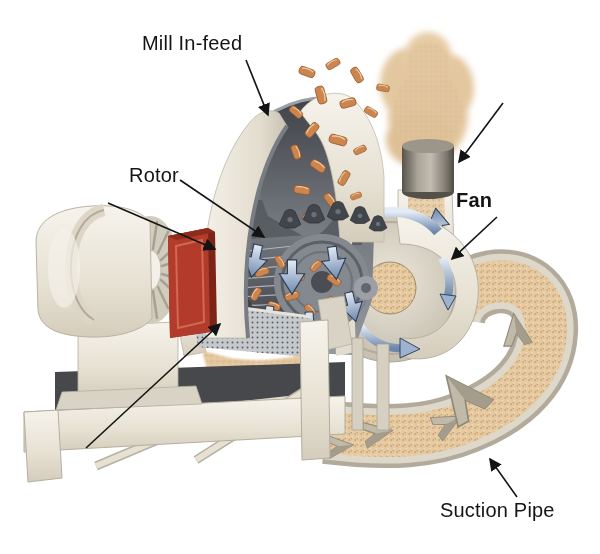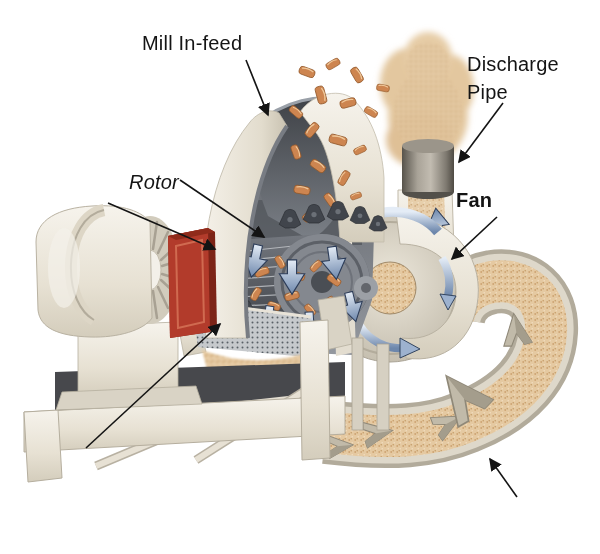--- a/index.html
+++ b/index.html
@@ -313,7 +313,6 @@
 </svg>
 
 <div class="lbl" id="l-infeed">Mill In-feed</div>
-<div class="lbl" id="l-discharge">Discharge Pipe</div>
 <div class="lbl" id="l-rotor">Rotor</div>
 <div class="lbl" id="l-fan">Fan</div>
 

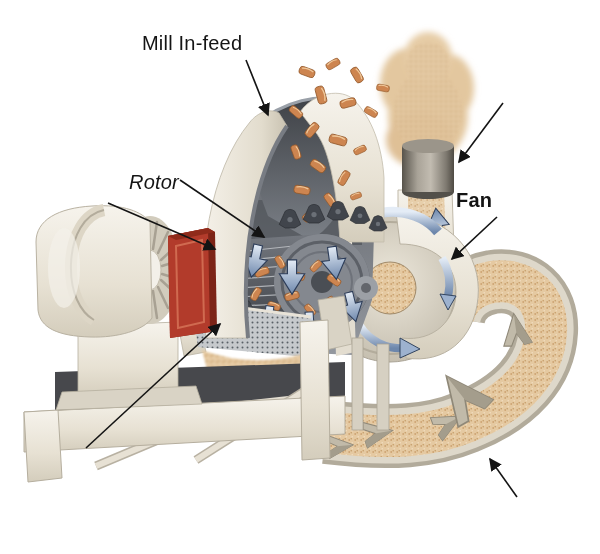--- a/index.html
+++ b/index.html
@@ -9,7 +9,7 @@
   .lbl{position:absolute;font-size:20px;line-height:24px;color:#141414;letter-spacing:.2px;}
   #l-infeed{left:142px;top:31px;white-space:nowrap;}
   #l-discharge{left:467px;top:50px;width:96px;line-height:28px;}
-  #l-rotor{left:129px;top:170px;font-style:italic;}
+  #l-rotor{left:129px;top:163px;}
   #l-hammer{left:27px;top:179px;}
   #l-fan{left:456px;top:188px;font-weight:bold;}
   #l-screen{left:52px;top:449px;}

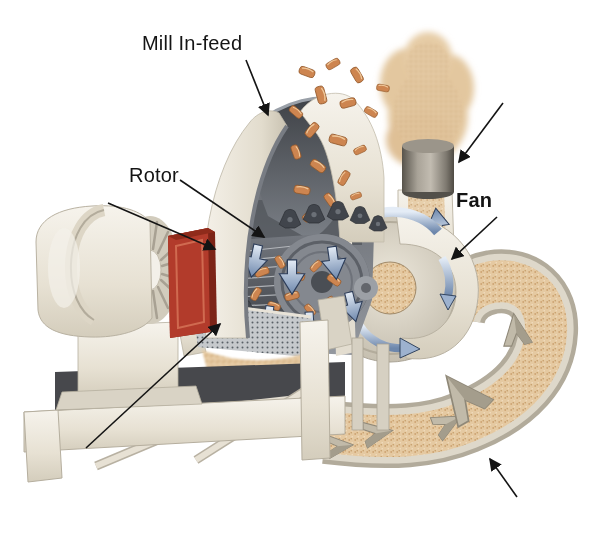--- a/index.html
+++ b/index.html
@@ -315,6 +315,7 @@
 <div class="lbl" id="l-infeed">Mill In-feed</div>
 <div class="lbl" id="l-rotor">Rotor</div>
 <div class="lbl" id="l-fan">Fan</div>
+<div class="lbl" id="l-suction">Suction Pipe</div>
 
 </div>
 

